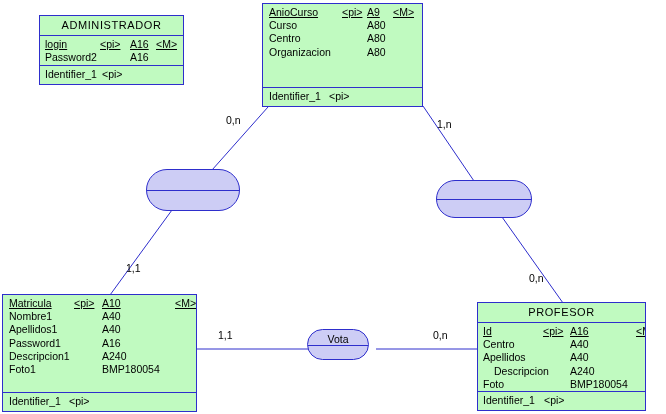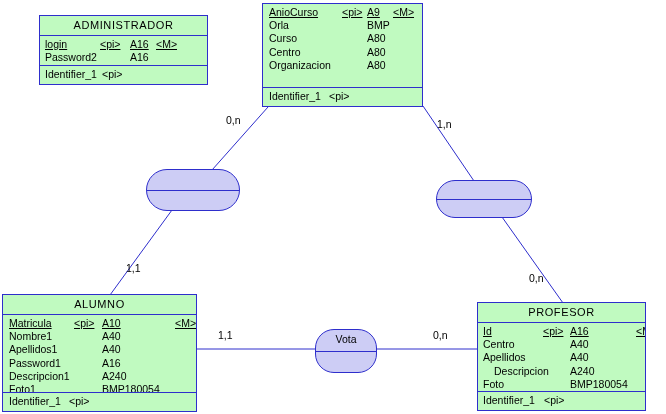--- a/index.html
+++ b/index.html
@@ -43,7 +43,7 @@
     <line x1="376" y1="349" x2="477" y2="349"></line>
   </svg>
 
-  <div class="entity" style="left:39px;top:15px;width:169px;height:70px">
+  <div class="entity" style="left:39px;top:15px;width:145px;height:70px">
     <div class="e-title">ADMINISTRADOR</div>
     <div class="e-attrs">
       <div class="row">

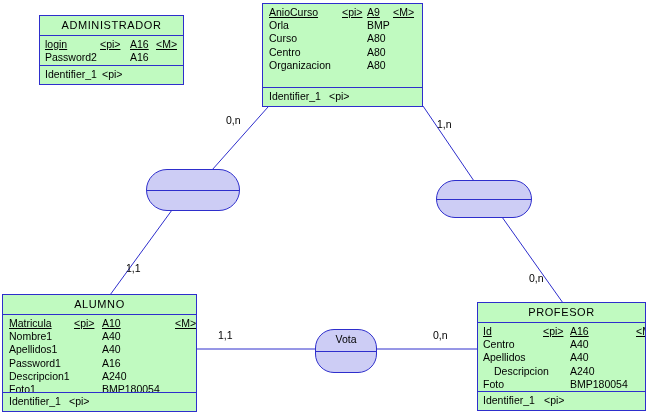--- a/index.html
+++ b/index.html
@@ -70,10 +70,6 @@
         <span class="c u" style="left:79px">&lt;pi&gt;</span>
         <span class="c u" style="left:104px">A9</span>
         <span class="c u" style="left:130px">&lt;M&gt;</span>
-      </div>
-      <div class="row">
-        <span class="c" style="left:6px">Orla</span>
-        <span class="c" style="left:104px">BMP</span>
       </div>
       <div class="row">
         <span class="c" style="left:6px">Curso</span>

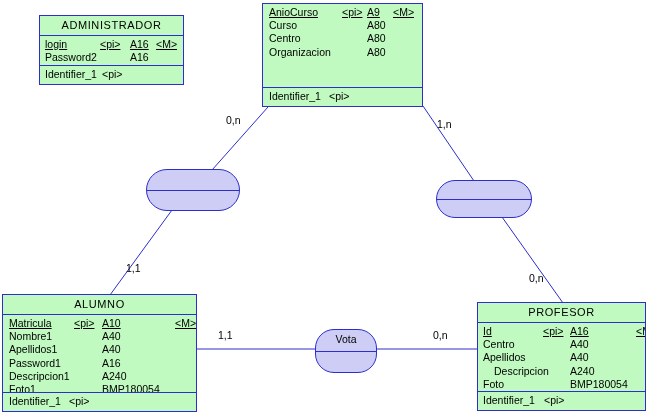--- a/index.html
+++ b/index.html
@@ -91,7 +91,6 @@
   </div>
 
   <div class="entity" style="left:2px;top:294px;width:195px;height:118px">
-    <div class="e-title">ALUMNO</div>
     <div class="e-attrs">
       <div class="row">
         <span class="c u" style="left:6px">Matricula</span>

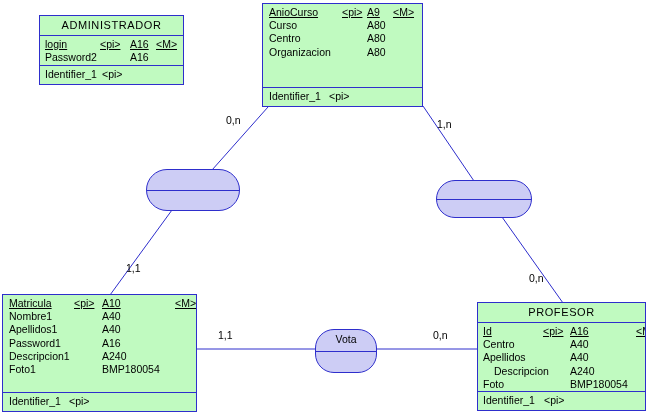--- a/index.html
+++ b/index.html
@@ -165,7 +165,7 @@
     <div class="rel-divider"></div>
   </div>
 
-  <div class="rel" style="left:315px;top:329px;width:62px;height:44px;border-radius:19px">
+  <div class="rel" style="left:307px;top:329px;width:62px;height:31px;border-radius:19px">
     <div class="rel-label" style="line-height:19px">Vota</div>
     <div class="rel-divider"></div>
   </div>

